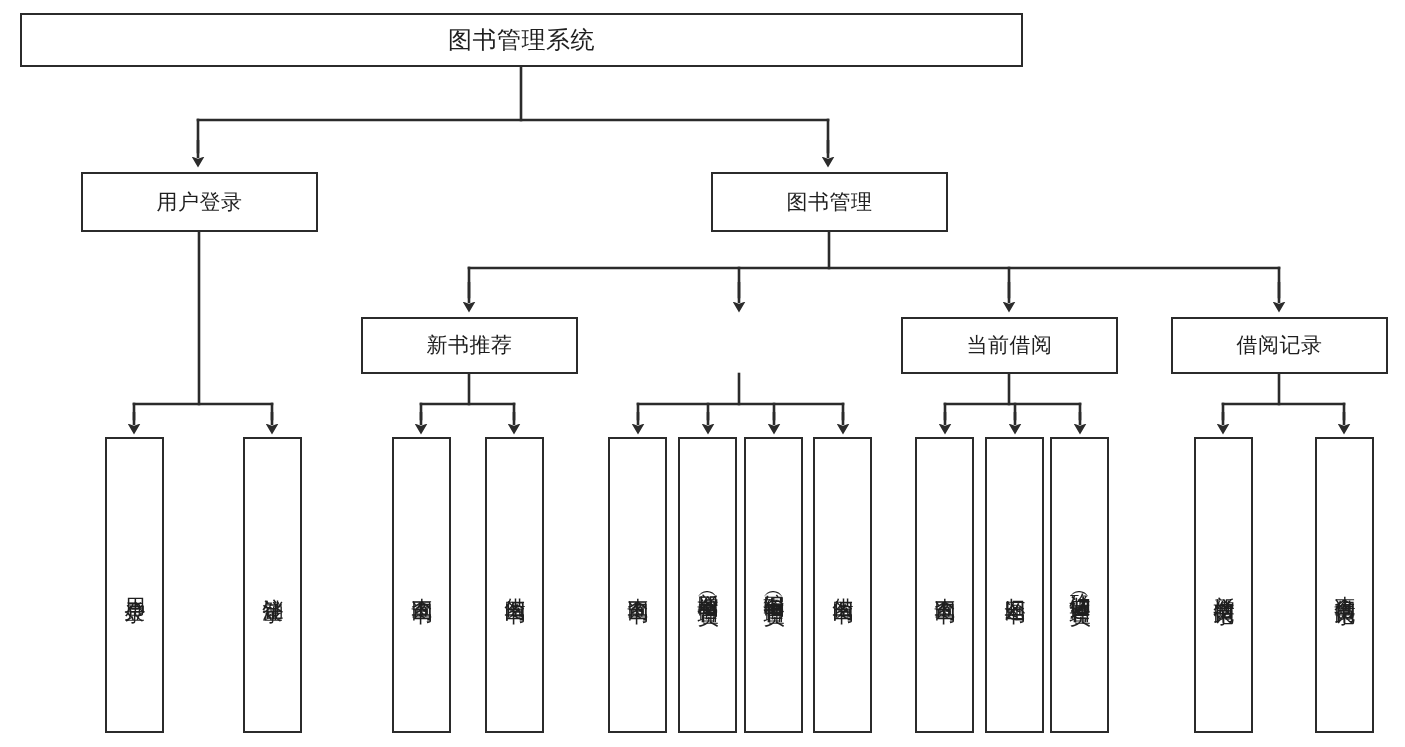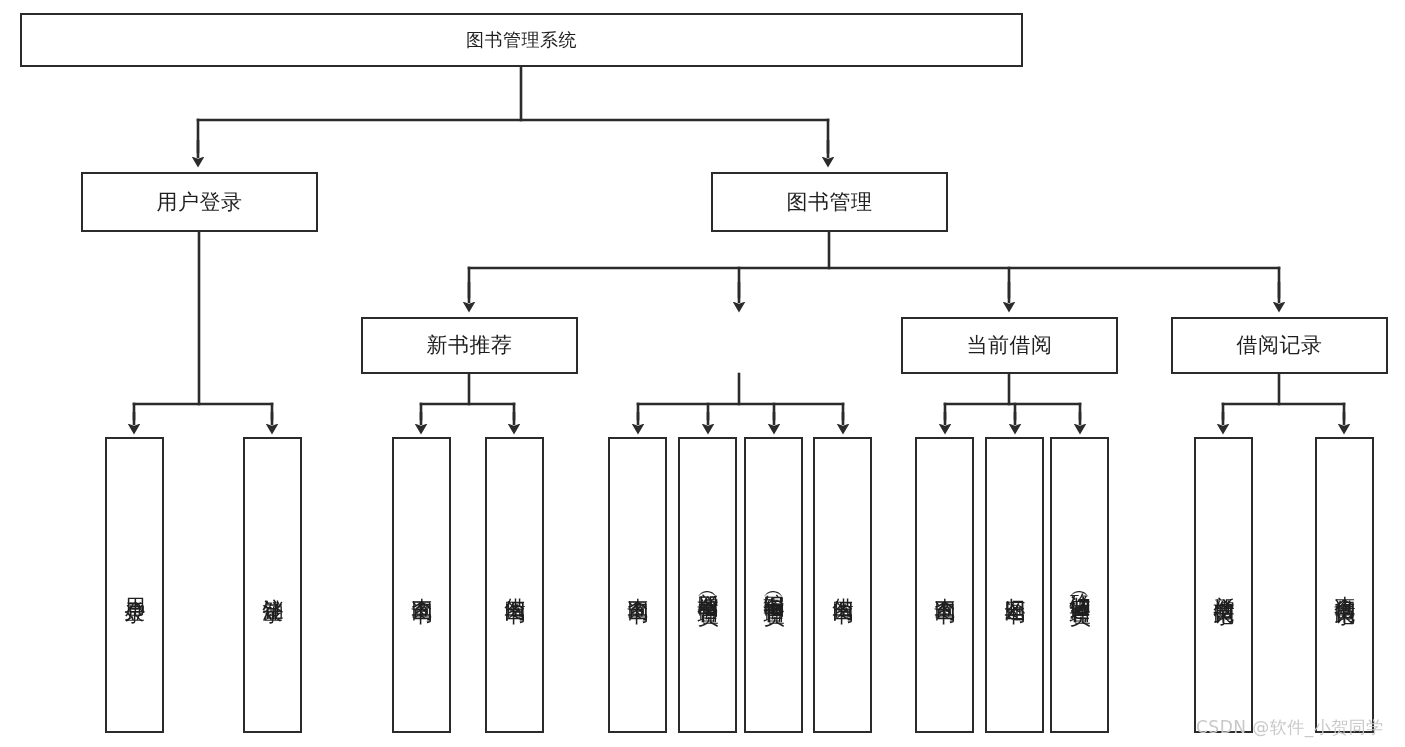--- a/index.html
+++ b/index.html
@@ -64,7 +64,7 @@
     white-space: nowrap;
   }
   .node.root .label {
-    font-size: 18px;
+    font-size: 24px;
   }
   .watermark {
     position: absolute;

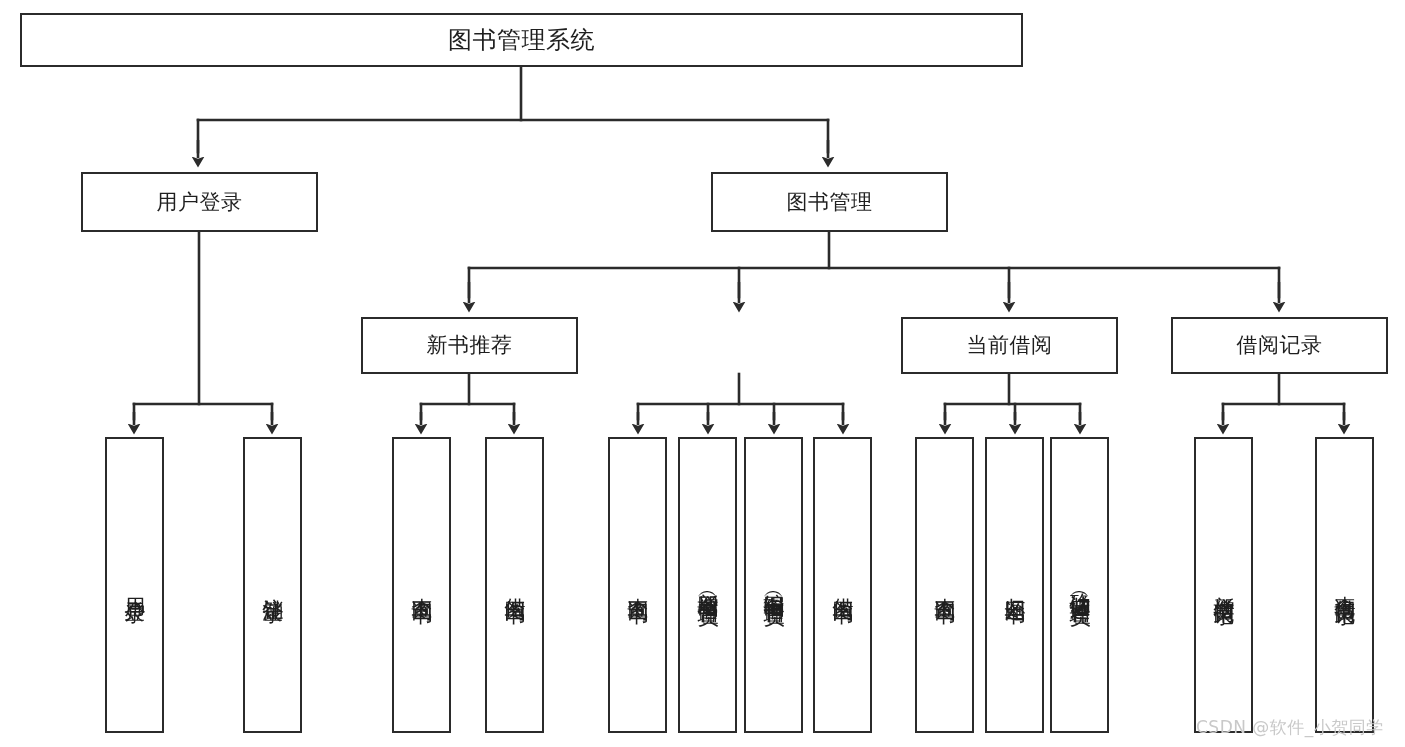--- a/index.html
+++ b/index.html
@@ -223,7 +223,6 @@
     <span class="label">查询借阅记录</span>
   </div>
 
-  <div class="watermark" style="left:1196px; top:716px;">CSDN @软件_小贺同学</div>
 
 </div>
 

